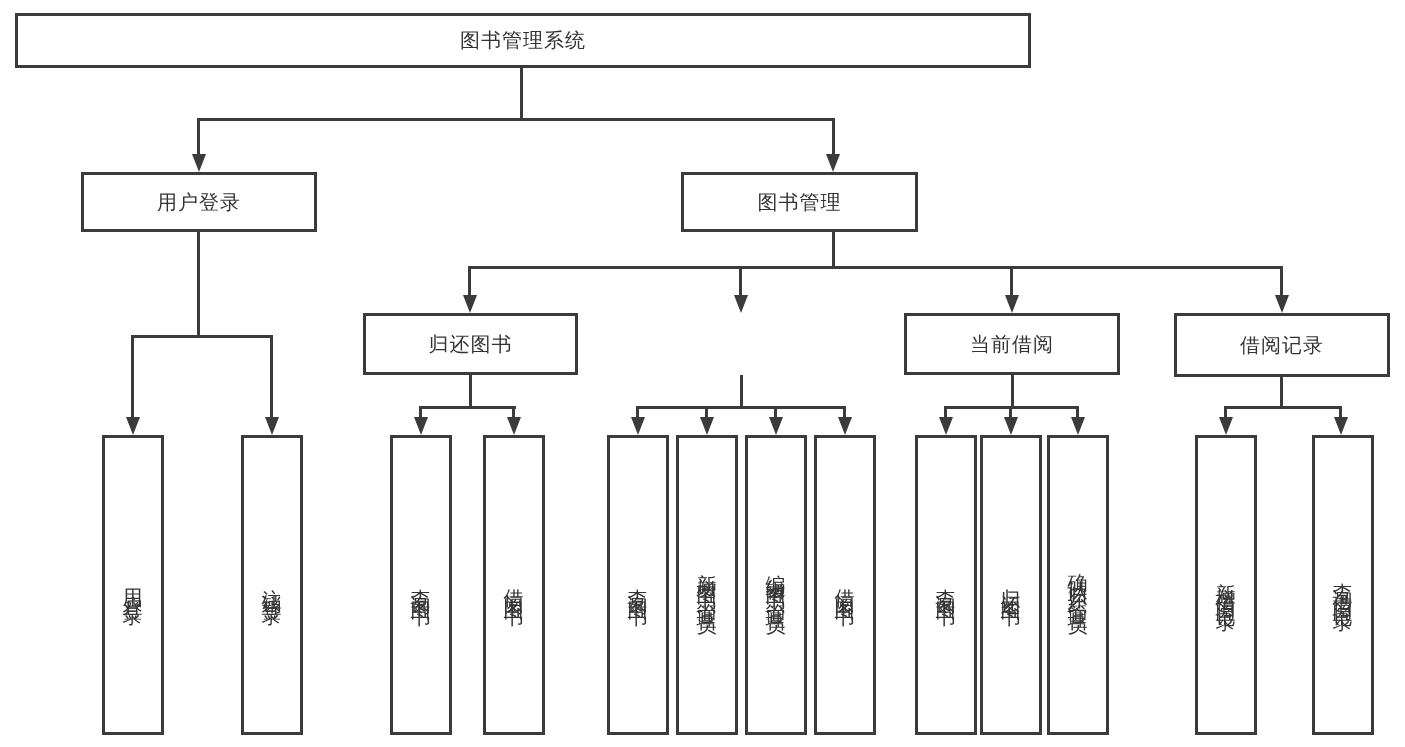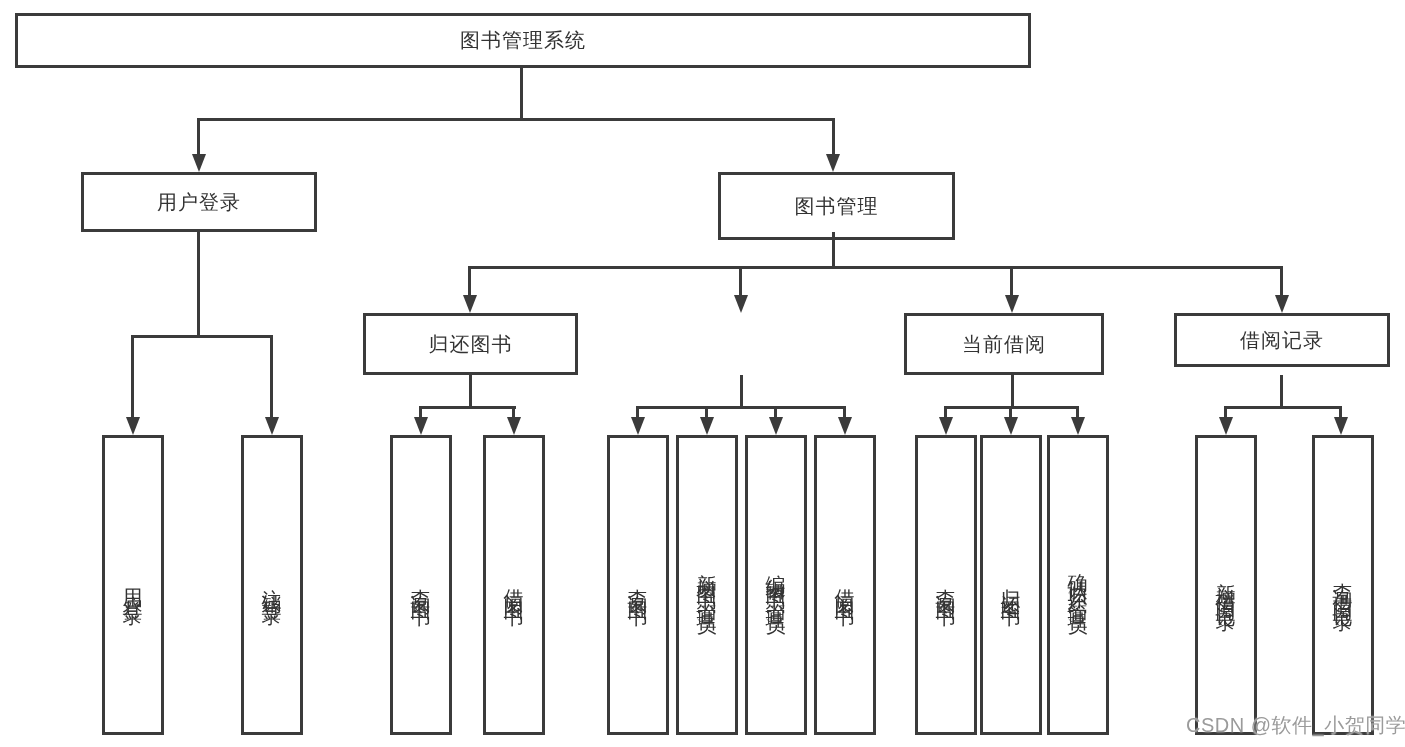--- a/index.html
+++ b/index.html
@@ -71,7 +71,7 @@
   <div class="arrowhead" style="left:826px;top:154px"></div>
 
   <div class="box" style="left:81px;top:172px;width:236px;height:60px">用户登录</div>
-  <div class="box" style="left:718px;top:172px;width:237px;height:68px">图书管理</div>
+  <div class="box" style="left:681px;top:172px;width:237px;height:60px">图书管理</div>
 
   <div class="vline" style="left:197px;top:232px;height:105px"></div>
   <div class="hline" style="left:131px;top:335px;width:142px"></div>

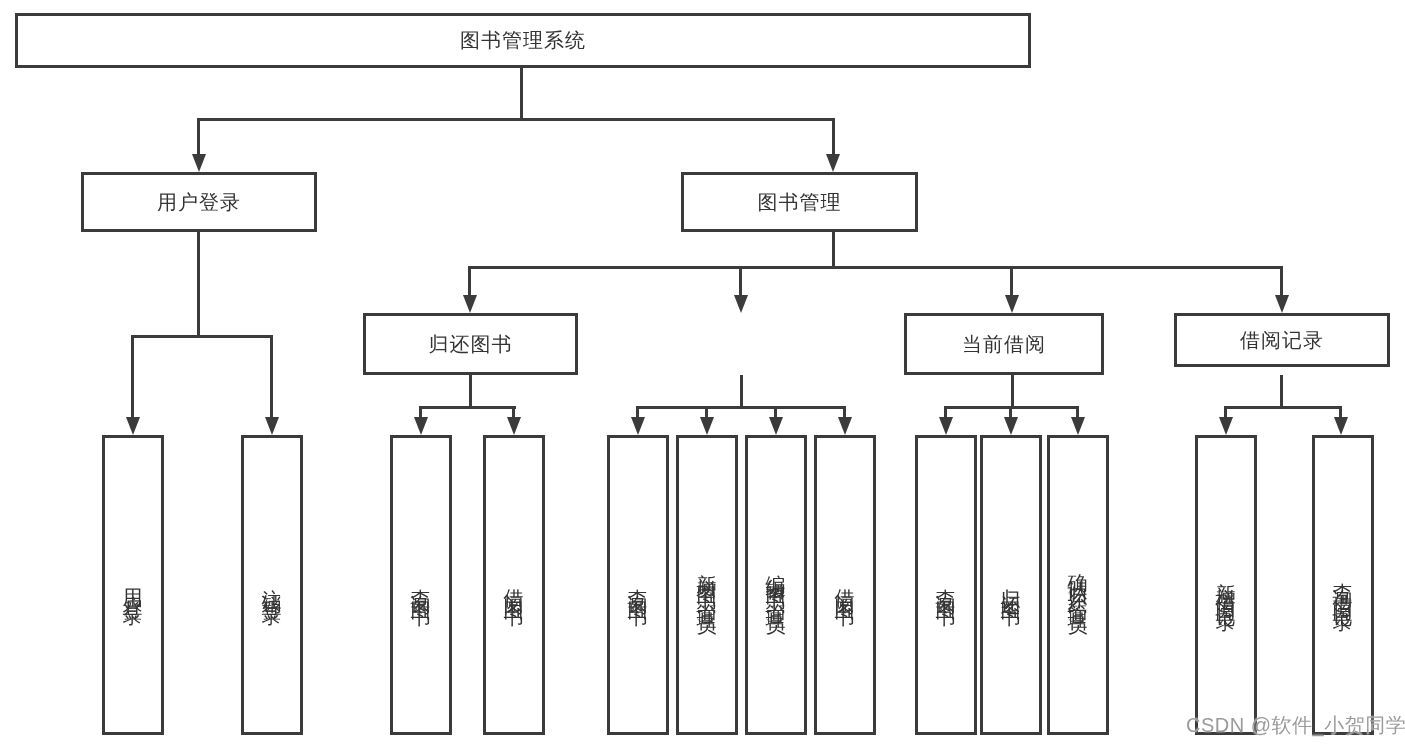--- a/index.html
+++ b/index.html
@@ -92,7 +92,7 @@
   <div class="arrowhead" style="left:1275px;top:295px"></div>
 
   <div class="box" style="left:363px;top:313px;width:215px;height:62px">归还图书</div>
-  <div class="box" style="left:904px;top:313px;width:200px;height:62px">当前借阅</div>
+  <div class="box" style="left:904px;top:313px;width:216px;height:62px">当前借阅</div>
   <div class="box" style="left:1174px;top:313px;width:216px;height:54px">借阅记录</div>
 
   <div class="vline" style="left:469px;top:375px;height:31px"></div>

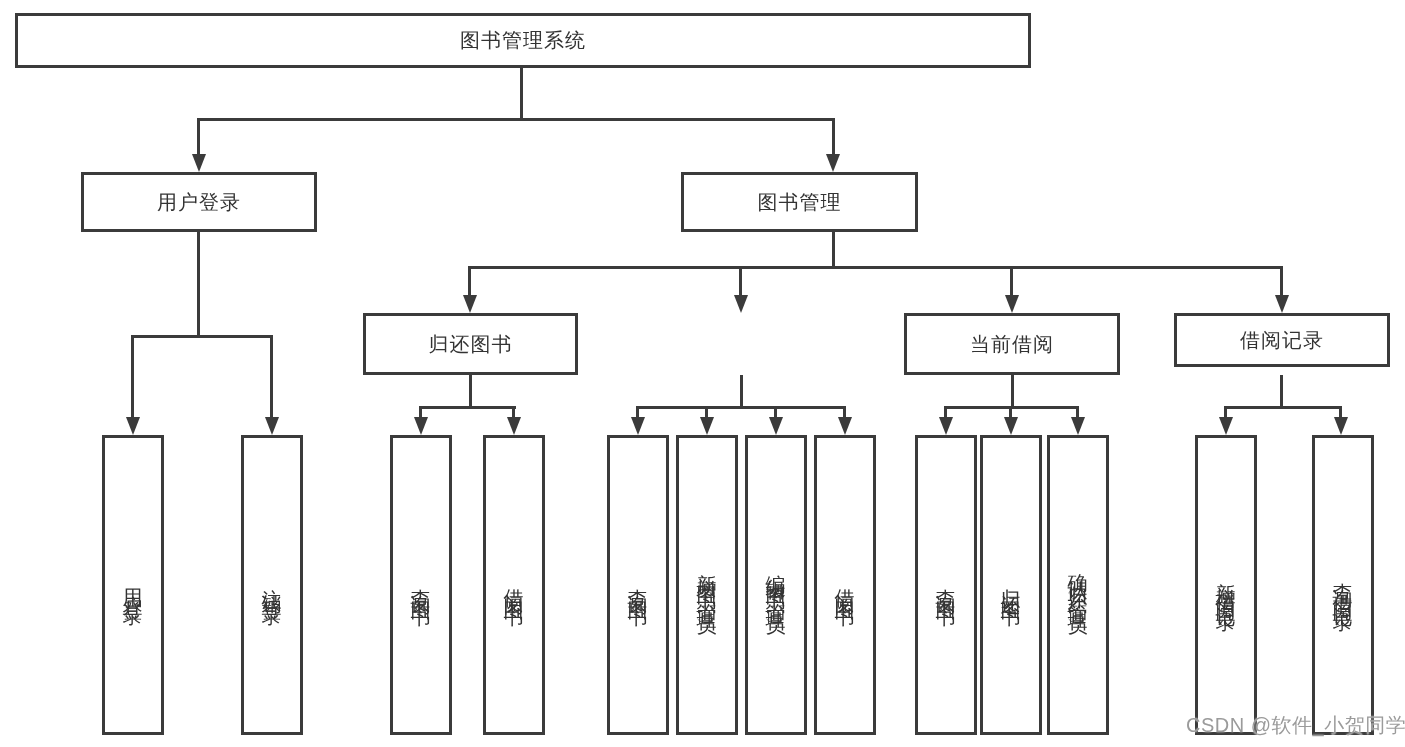--- a/index.html
+++ b/index.html
@@ -93,7 +93,7 @@
 
   <div class="box" style="left:363px;top:313px;width:215px;height:62px">归还图书</div>
   <div class="box" style="left:904px;top:313px;width:216px;height:62px">当前借阅</div>
-  <div class="box" style="left:1174px;top:313px;width:216px;height:54px">借阅记录</div>
+  <div class="box" style="left:1174px;top:313px;width:216px;height:64px">借阅记录</div>
 
   <div class="vline" style="left:469px;top:375px;height:31px"></div>
   <div class="hline" style="left:419px;top:406px;width:97px"></div>

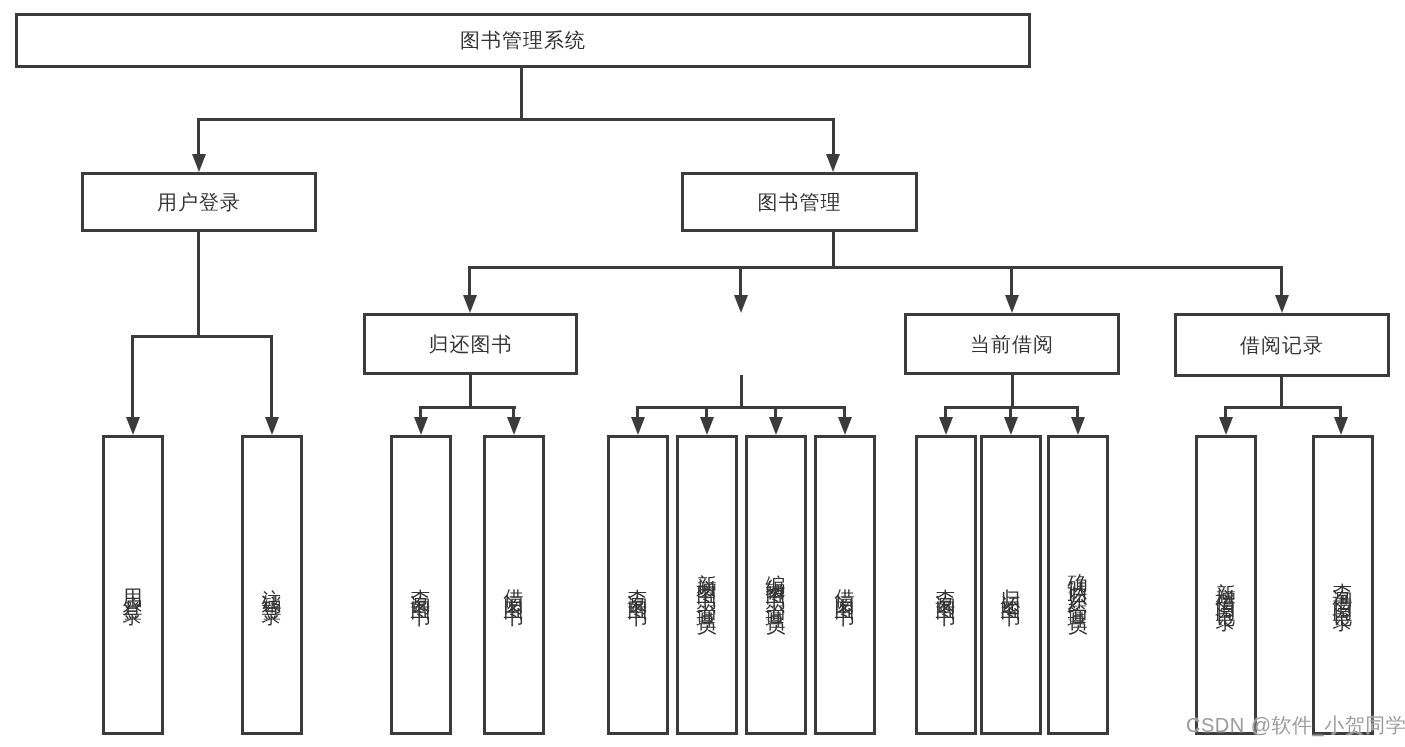--- a/index.html
+++ b/index.html
@@ -147,7 +147,6 @@
   <div class="box vertical" style="left:1195px;top:435px;width:62px;height:300px">新增借阅记录</div>
   <div class="box vertical" style="left:1312px;top:435px;width:62px;height:300px">查询借阅记录</div>
 
-  <div class="watermark">CSDN @软件_小贺同学</div>
 
 </div>
 

